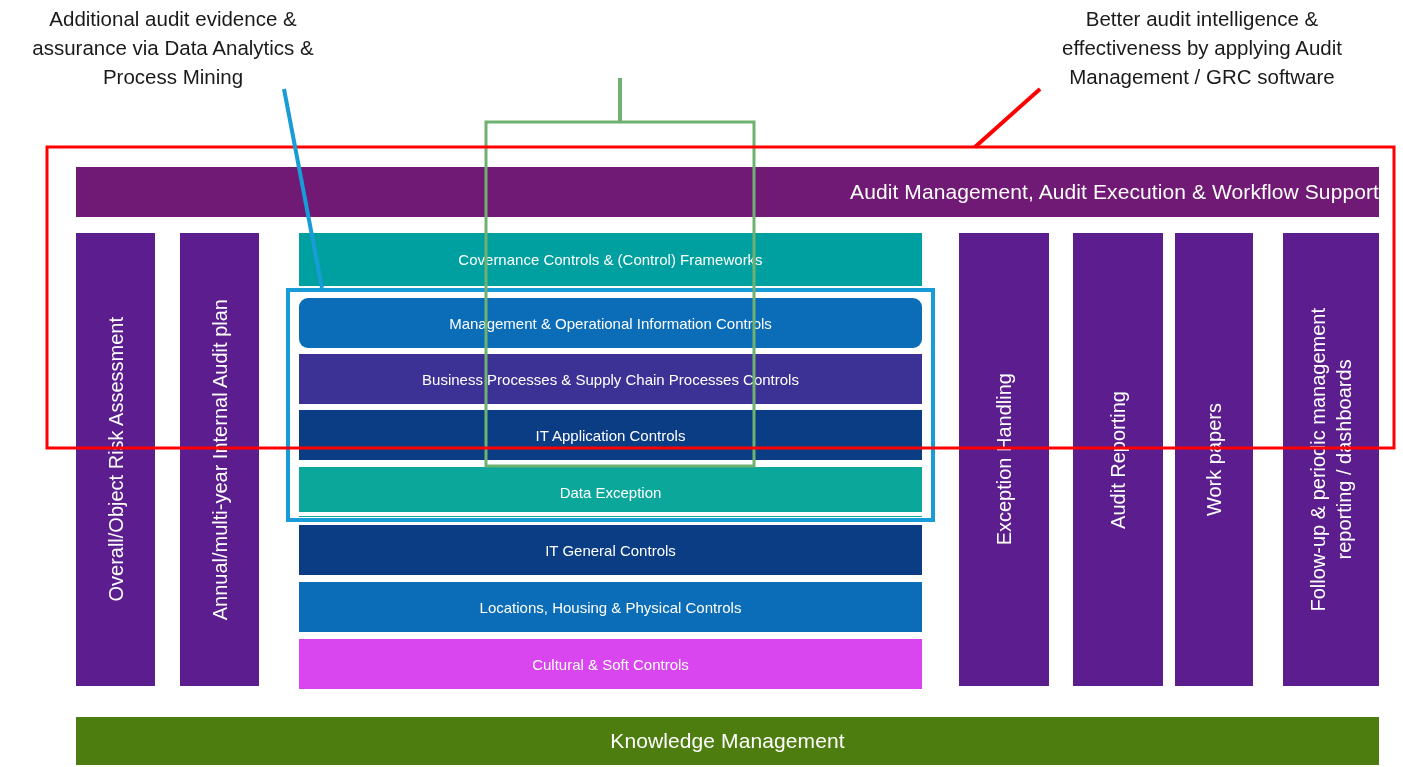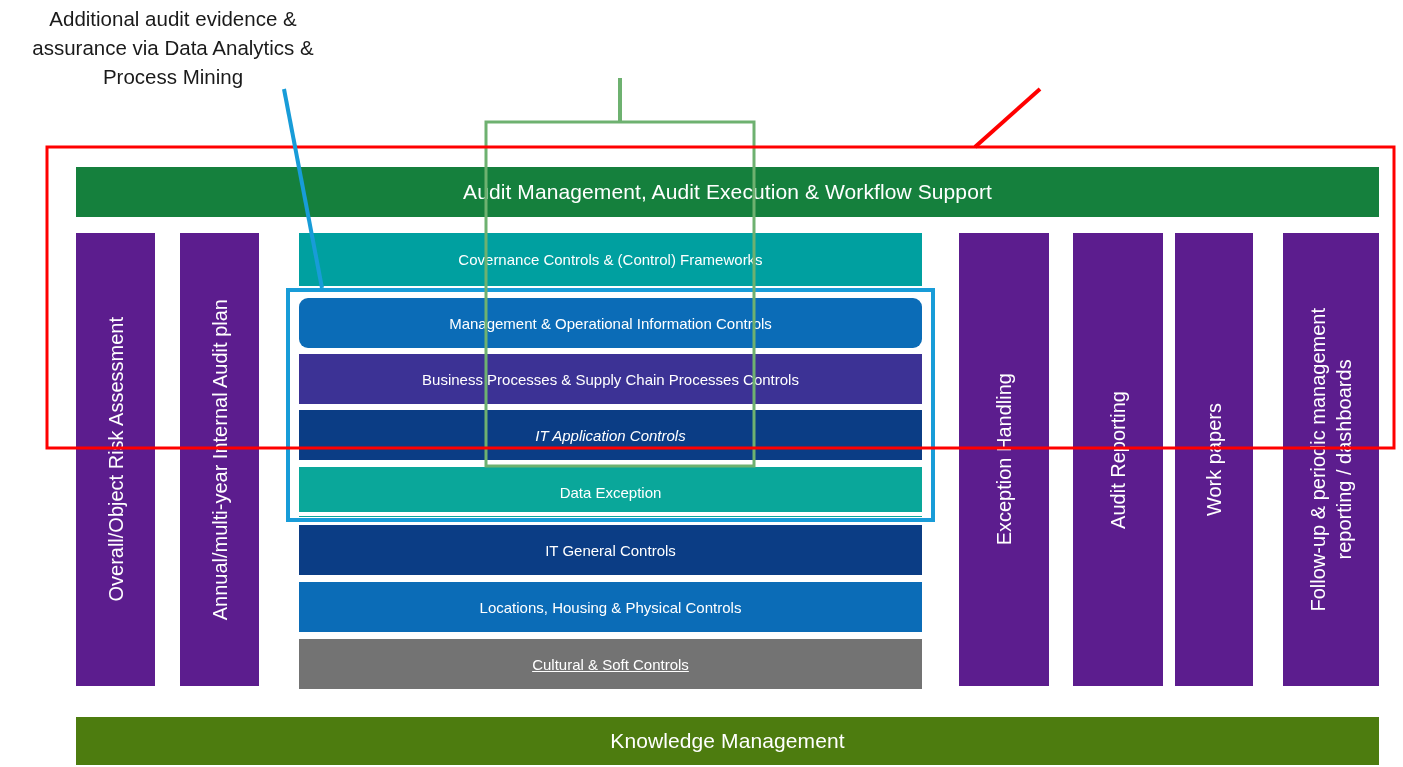--- a/index.html
+++ b/index.html
@@ -131,6 +131,9 @@
 Process Mining</div>
 
 
+  <div class="callout" id="callout-grc">Better audit intelligence &amp;
+effectiveness by applying Audit
+Management / GRC software</div>
 
   <div class="hbar" id="bar-audit-mgmt" style="background: #15803d;">
     <span>Audit Management, Audit Execution &amp; Workflow Support</span>

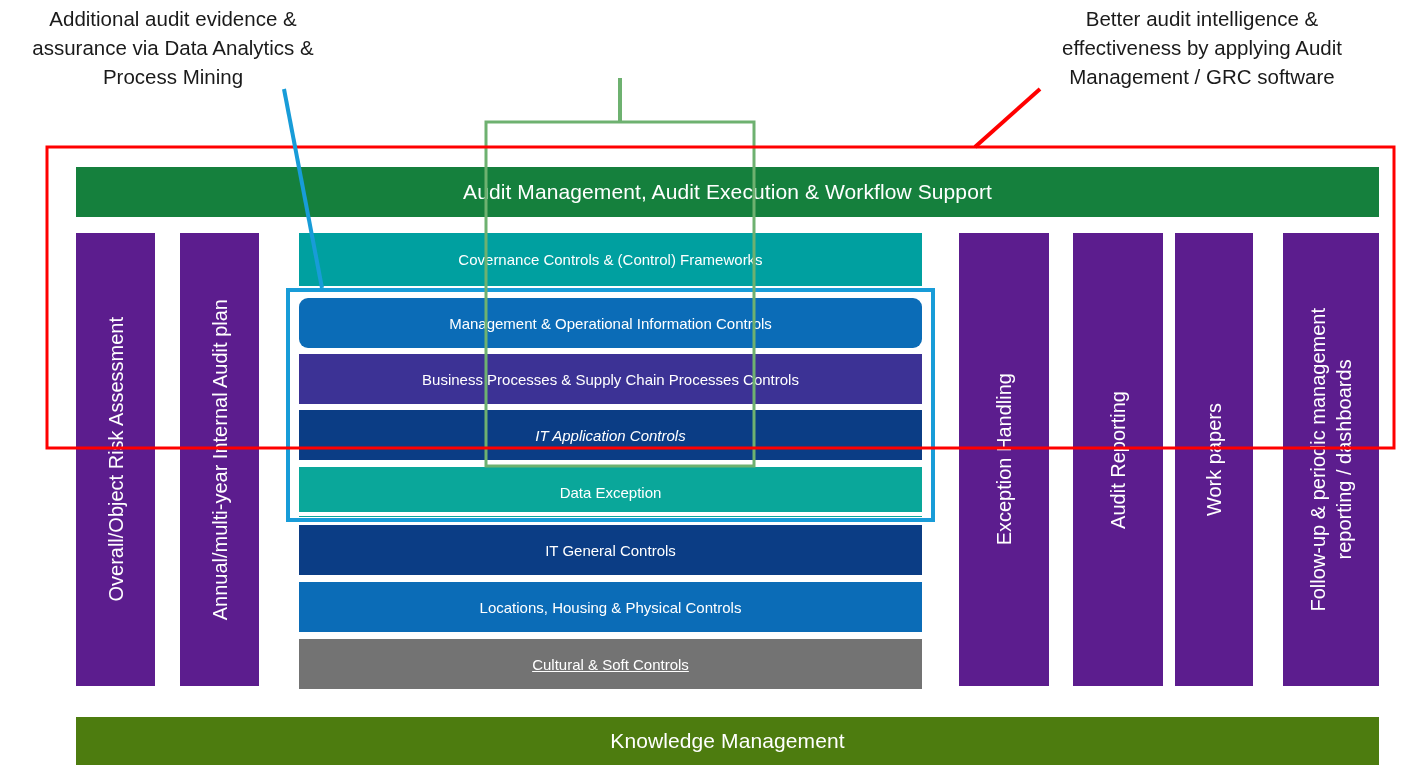--- a/index.html
+++ b/index.html
@@ -135,7 +135,7 @@
 effectiveness by applying Audit
 Management / GRC software</div>
 
-  <div class="hbar" id="bar-audit-mgmt" style="background: #15803d;">
+  <div class="hbar" id="bar-audit-mgmt" style="background: #701a75; justify-content: flex-end;">
     <span>Audit Management, Audit Execution &amp; Workflow Support</span>
   </div>
 

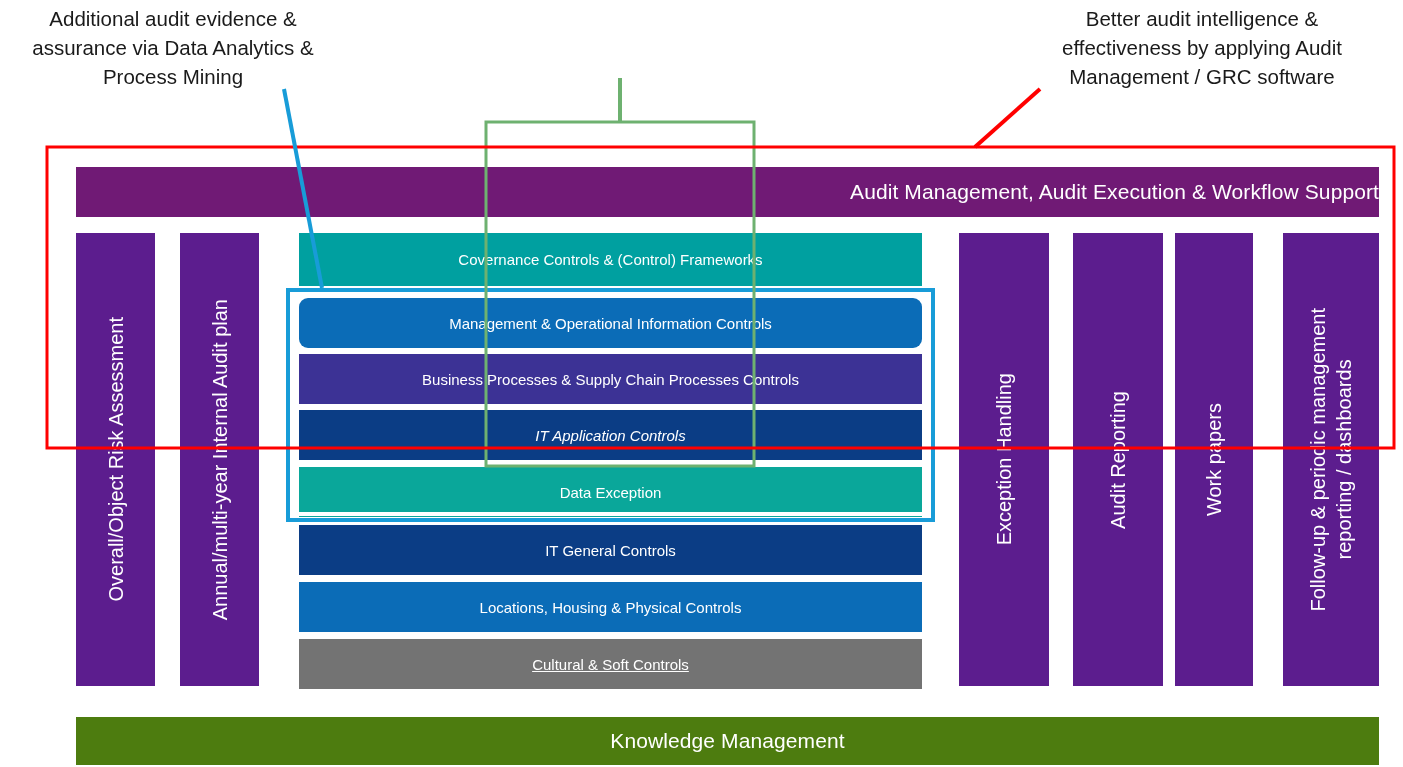--- a/index.html
+++ b/index.html
@@ -173,7 +173,7 @@
     <div class="cbar" style="top: 354px; height: 50px; background: rgb(60, 50, 149);">
       <span>Business Processes &amp; Supply Chain Processes Controls</span>
     </div>
-    <div class="cbar" style="top: 410px; height: 50px; background: rgb(11, 61, 133); font-style: italic;">
+    <div class="cbar" style="top: 410px; height: 50px; background: rgb(11, 61, 133);">
       <span>IT Application Controls</span>
     </div>
     <div class="cbar" style="top: 467px; height: 50px; background: rgb(10, 167, 154);">

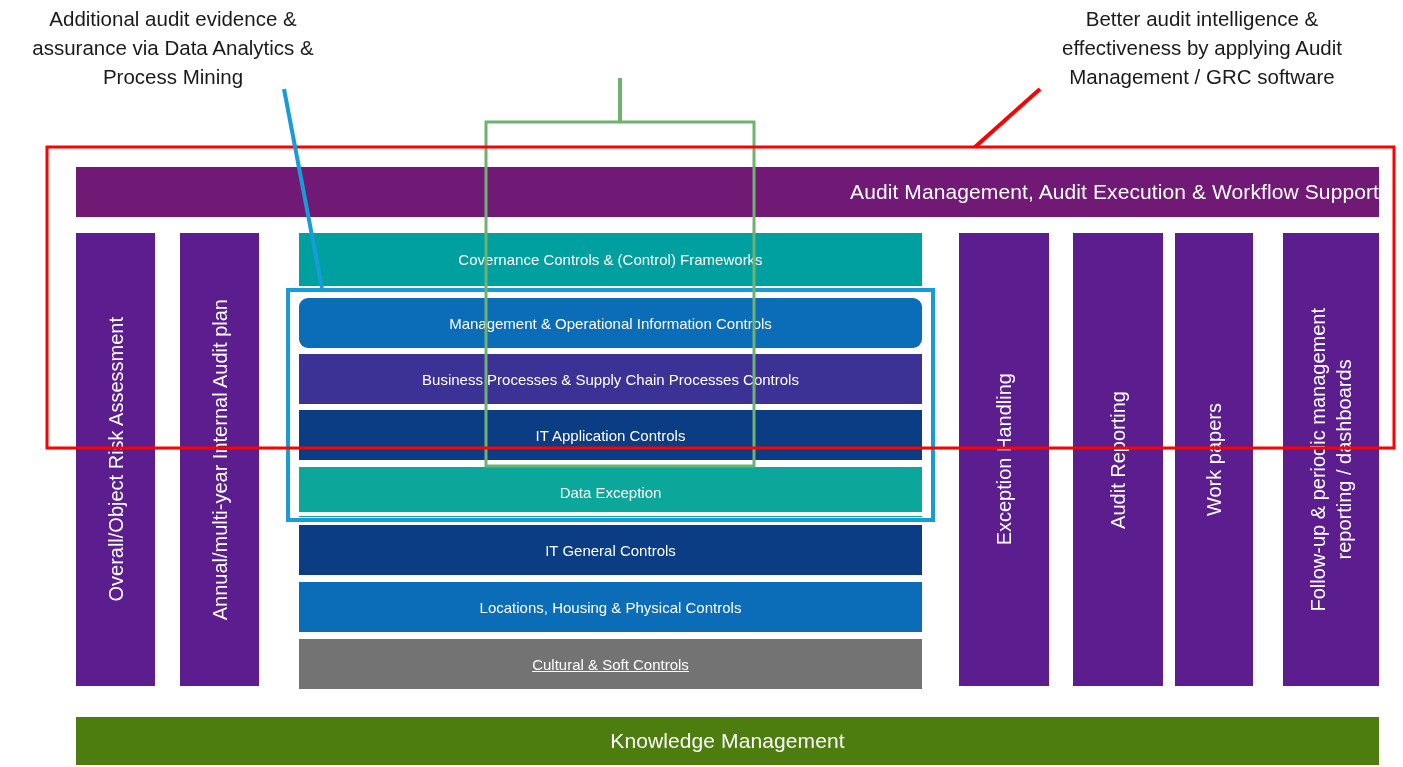--- a/index.html
+++ b/index.html
@@ -185,7 +185,7 @@
     <div class="cbar" style="top: 582px; height: 50px; background: rgb(11, 108, 183); text-align: center;">
       <span>Locations, Housing &amp; Physical Controls</span>
     </div>
-    <div class="cbar" style="top: 639px; height: 50px; background: #737373; text-decoration: underline;">
+    <div class="cbar" style="top: 639px; height: 50px; background: #d946ef;">
       <span>Cultural &amp; Soft Controls</span>
     </div>
     <div id="control-stack"></div>

